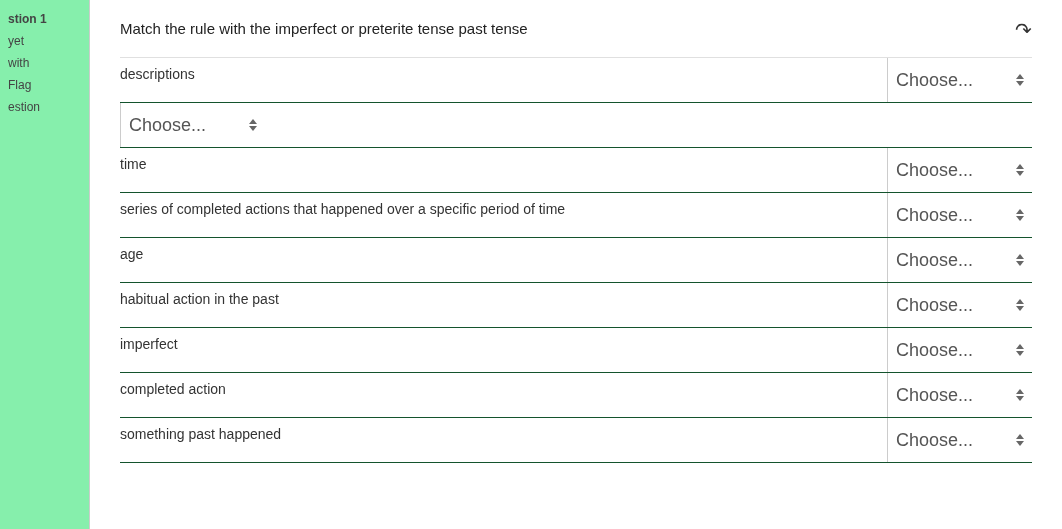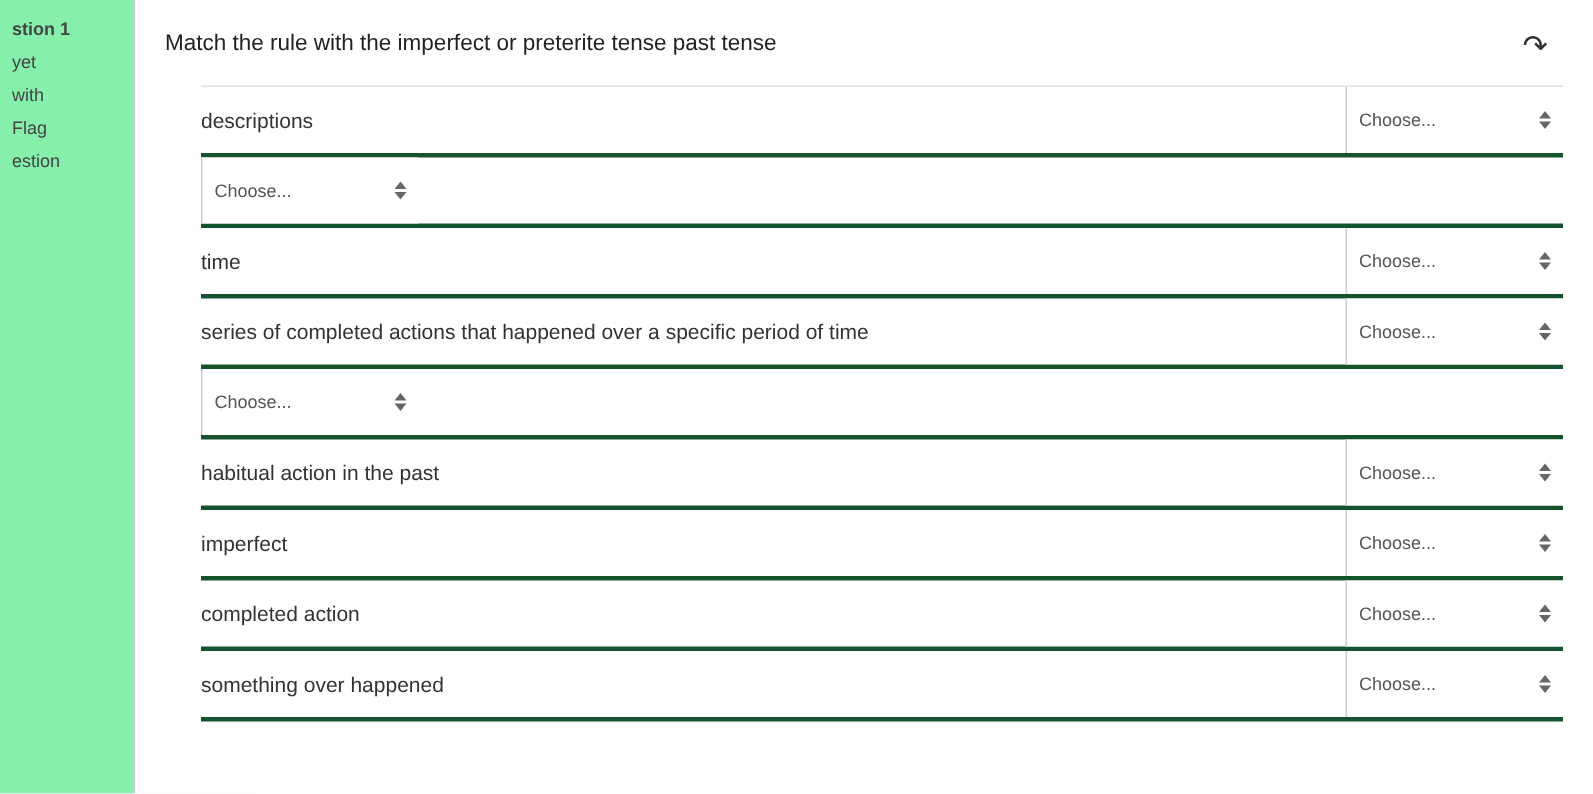--- a/index.html
+++ b/index.html
@@ -31,7 +31,7 @@
     }
     .main-content {
       flex: 1;
-      padding: 20px 20px;
+      padding: 20px 30px;
       background: #fff;
       position: relative;
     }

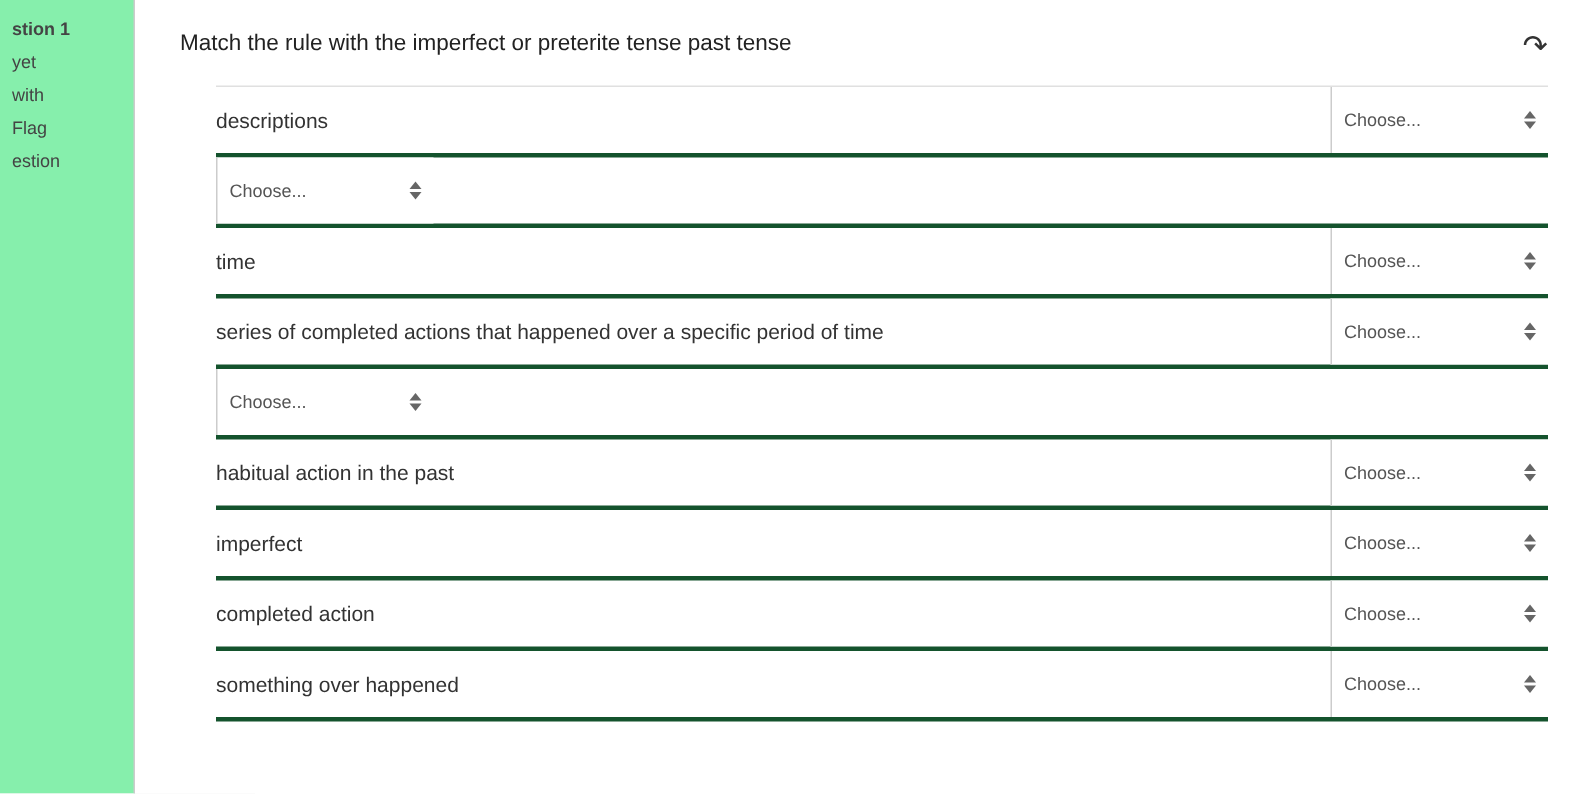--- a/index.html
+++ b/index.html
@@ -46,10 +46,9 @@
     }
     .match-row {
       display: flex;
-      align-items: center;
-      border-bottom: 3px solid #14532d;
+      align-items: flex-start;
+      border-bottom: 1px solid #14532d;
       min-height: 44px;
-      margin-left: 24px;
     }
     .match-row:first-child {
       border-top: 1px solid #e0e0e0;

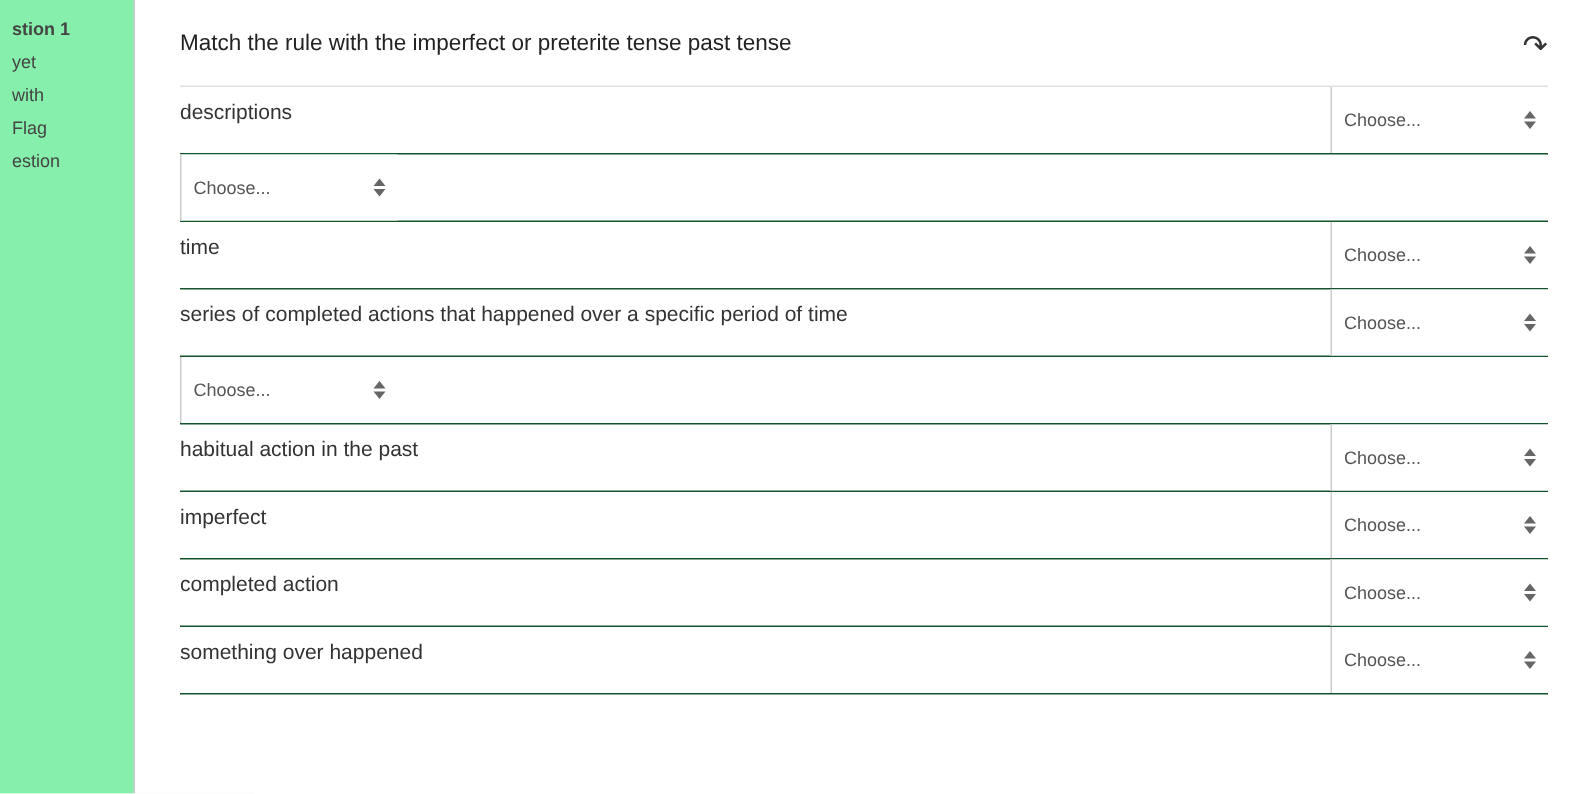--- a/index.html
+++ b/index.html
@@ -73,7 +73,7 @@
       border: none;
       outline: none;
       background: transparent;
-      font-size: 12px;
+      font-size: 18px;
       color: #555;
       padding: 0 8px;
       cursor: pointer;

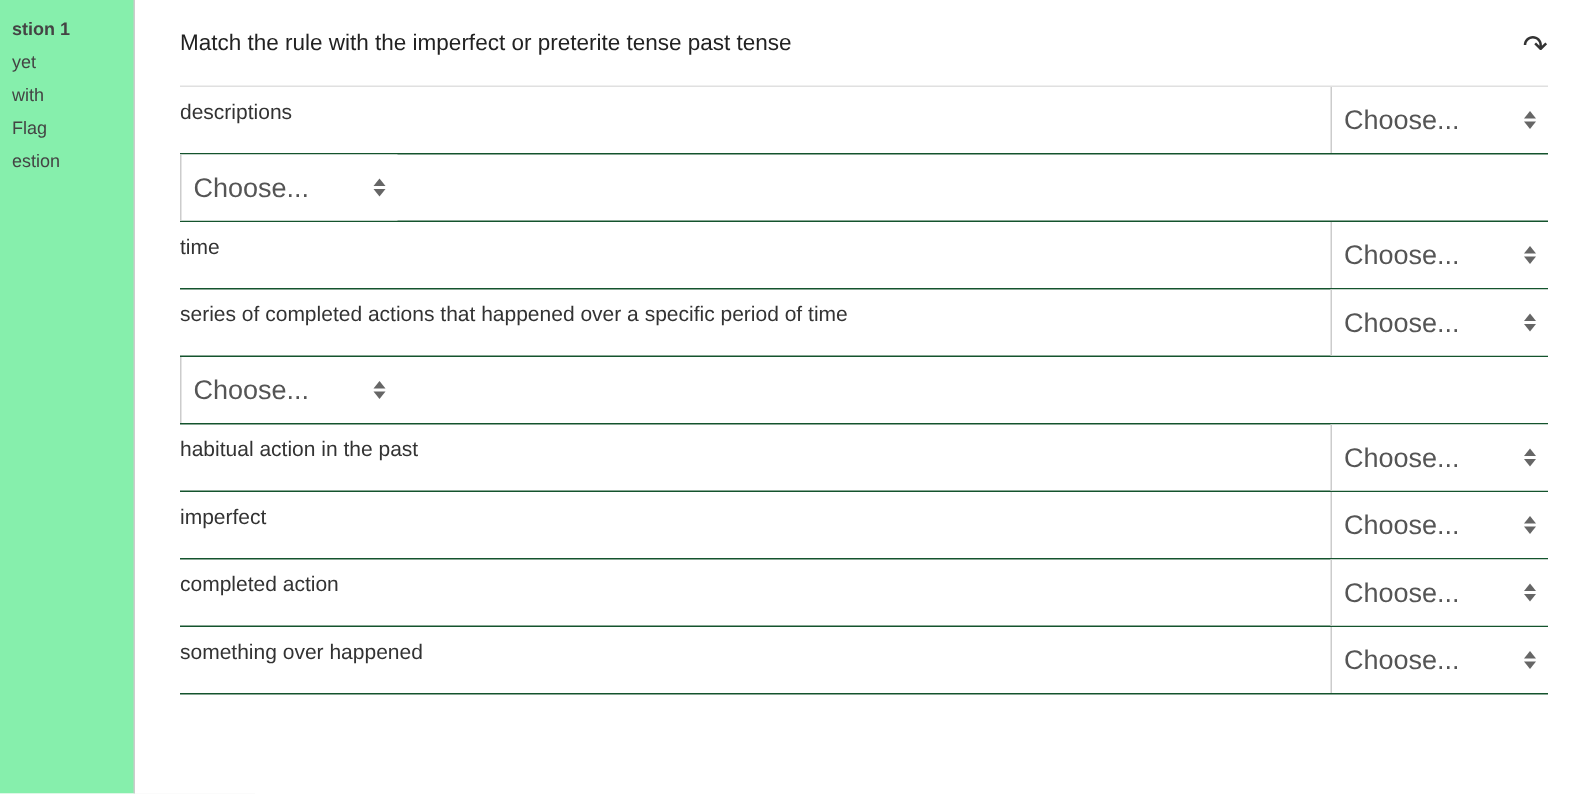--- a/index.html
+++ b/index.html
@@ -167,6 +167,7 @@
         </div>
       </div>
       <div class="match-row">
+        <div class="match-label">age</div>
         <div class="match-select-wrapper">
           <select class="match-select"><option value="">Choose...</option><option value="imperfect">Imperfect</option><option value="preterite">Preterite</option></select>
           <div class="select-arrow">

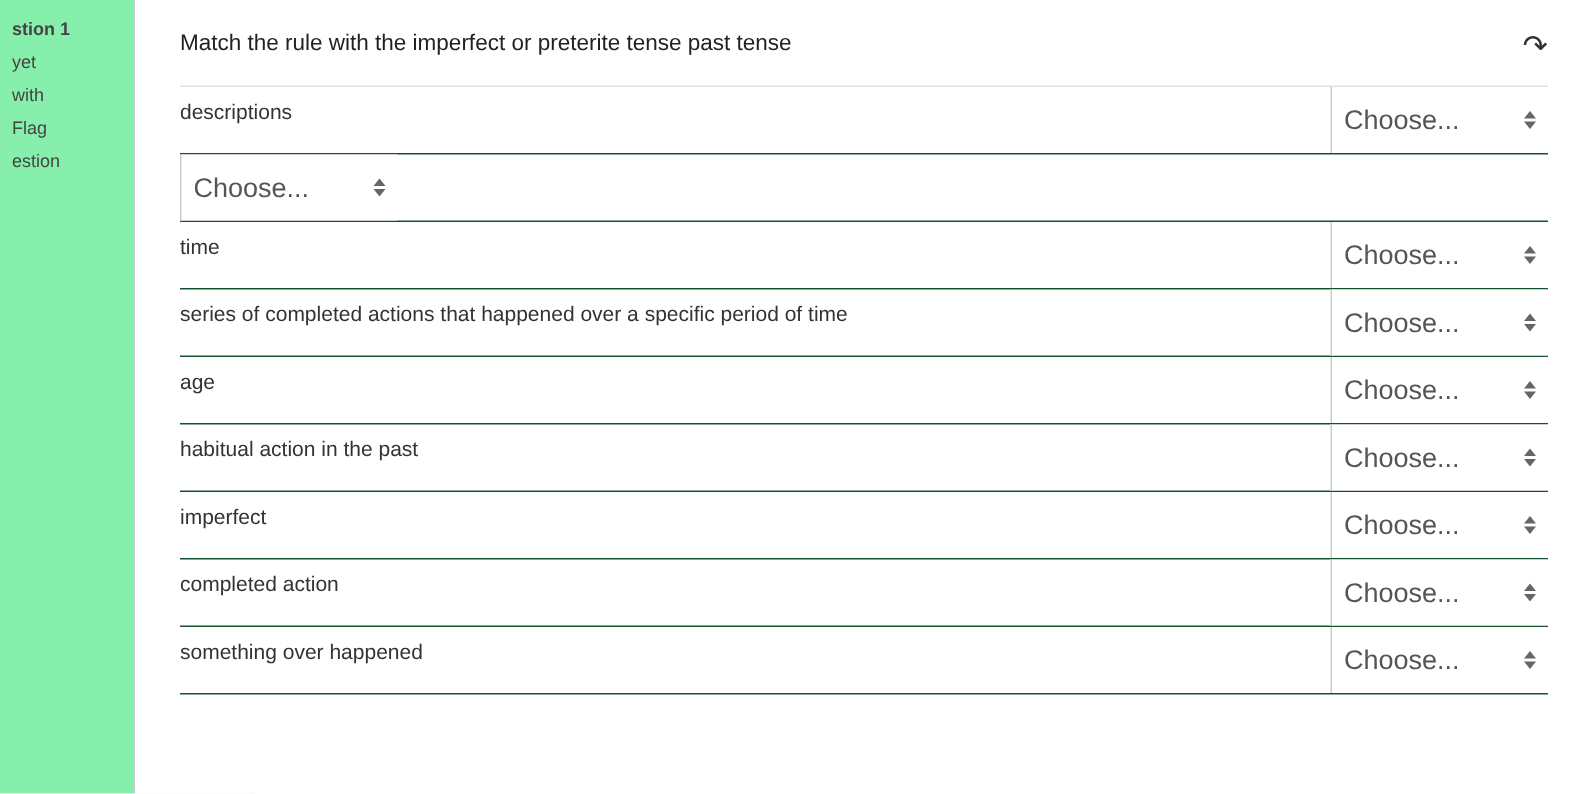--- a/index.html
+++ b/index.html
@@ -207,7 +207,7 @@
         </div>
       </div>
       <div class="match-row">
-        <div class="match-label">something over happened</div>
+        <div class="match-label">something past happened</div>
         <div class="match-select-wrapper">
           <select class="match-select"><option value="">Choose...</option><option value="imperfect">Imperfect</option><option value="preterite">Preterite</option></select>
           <div class="select-arrow">

